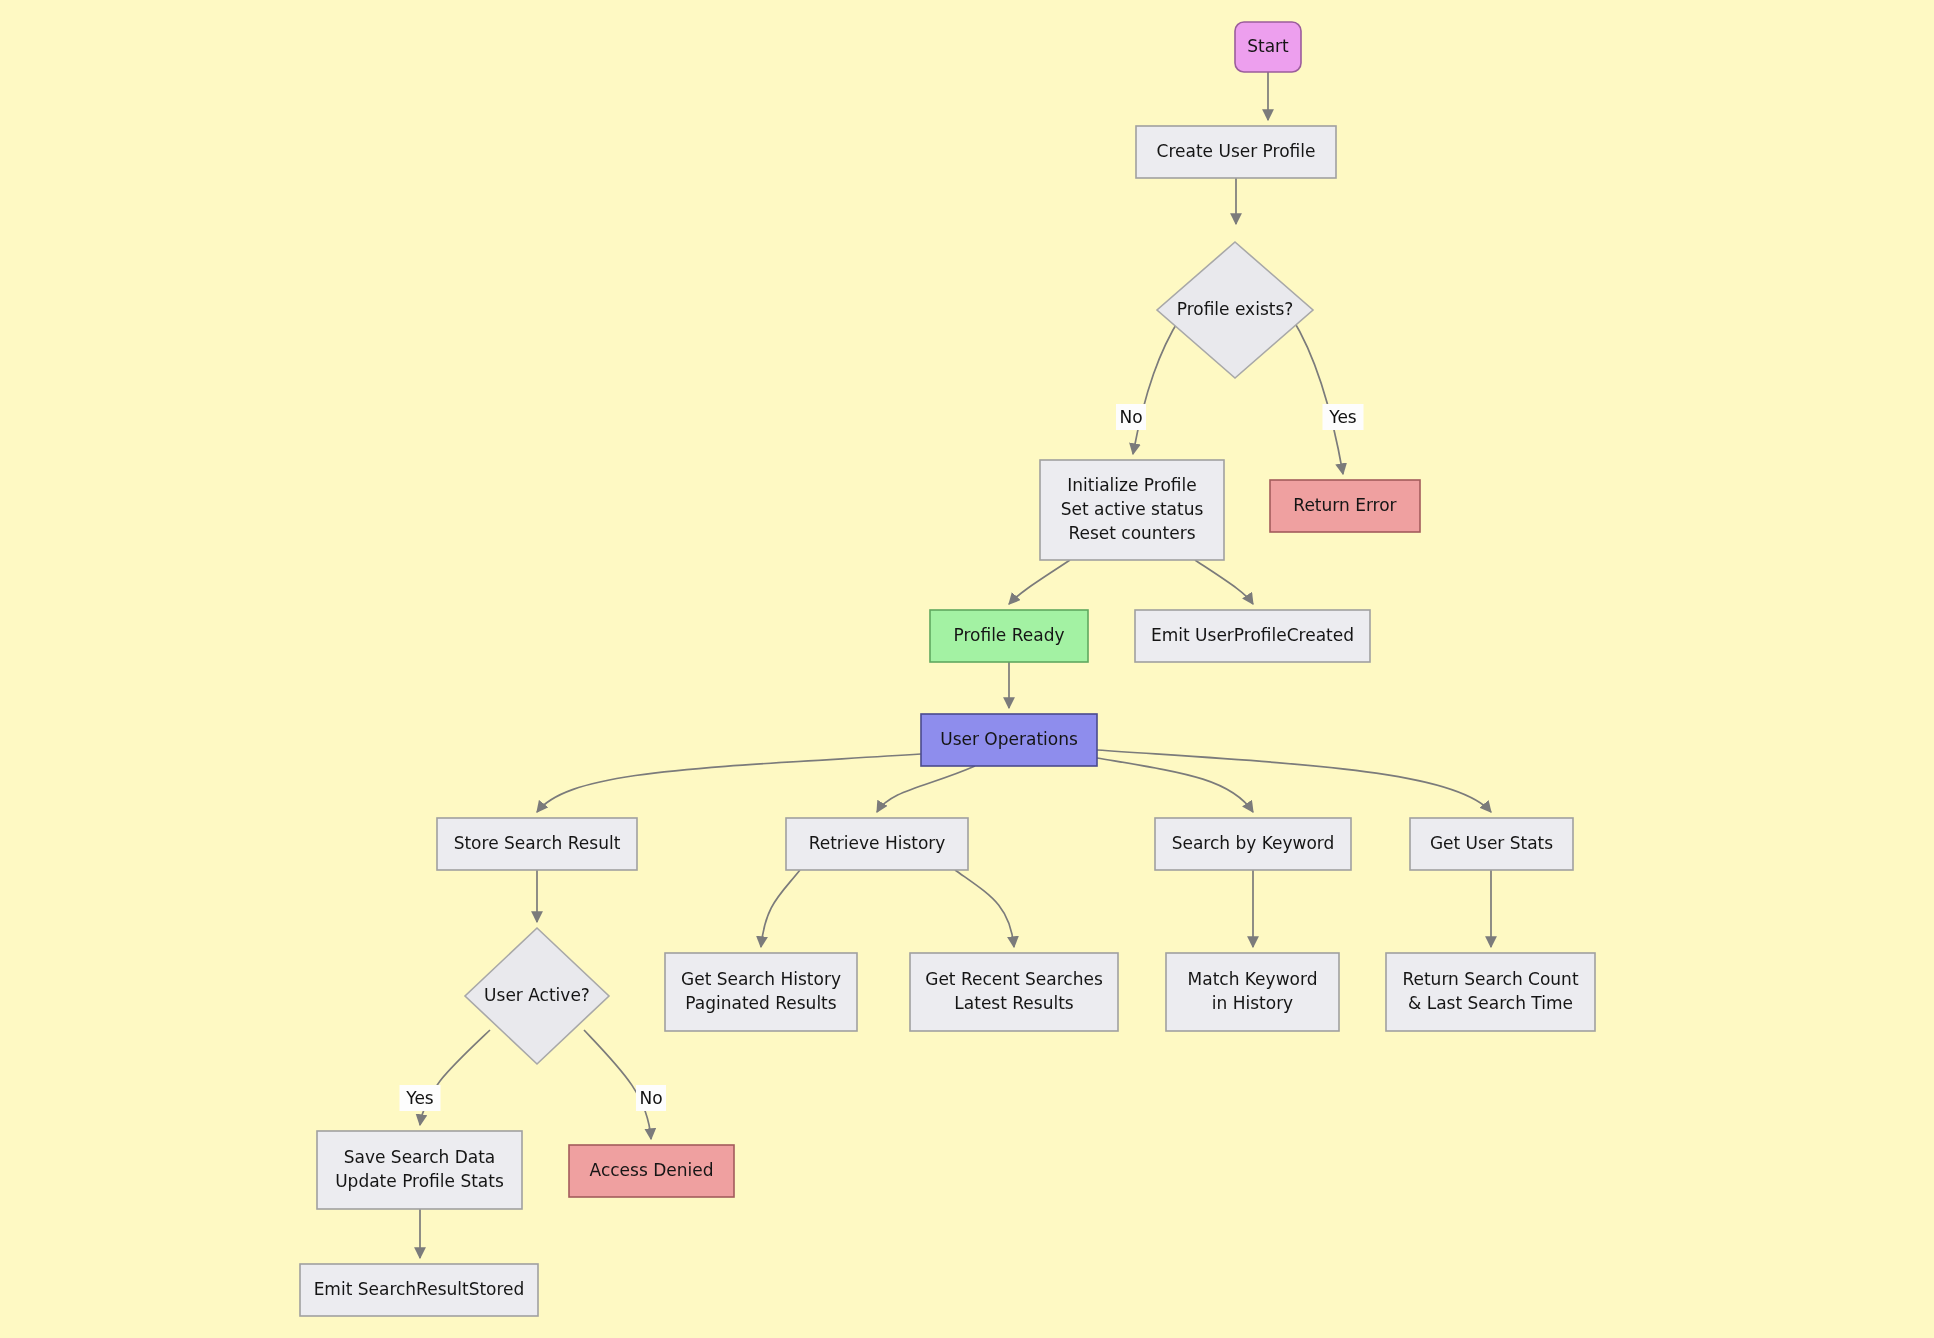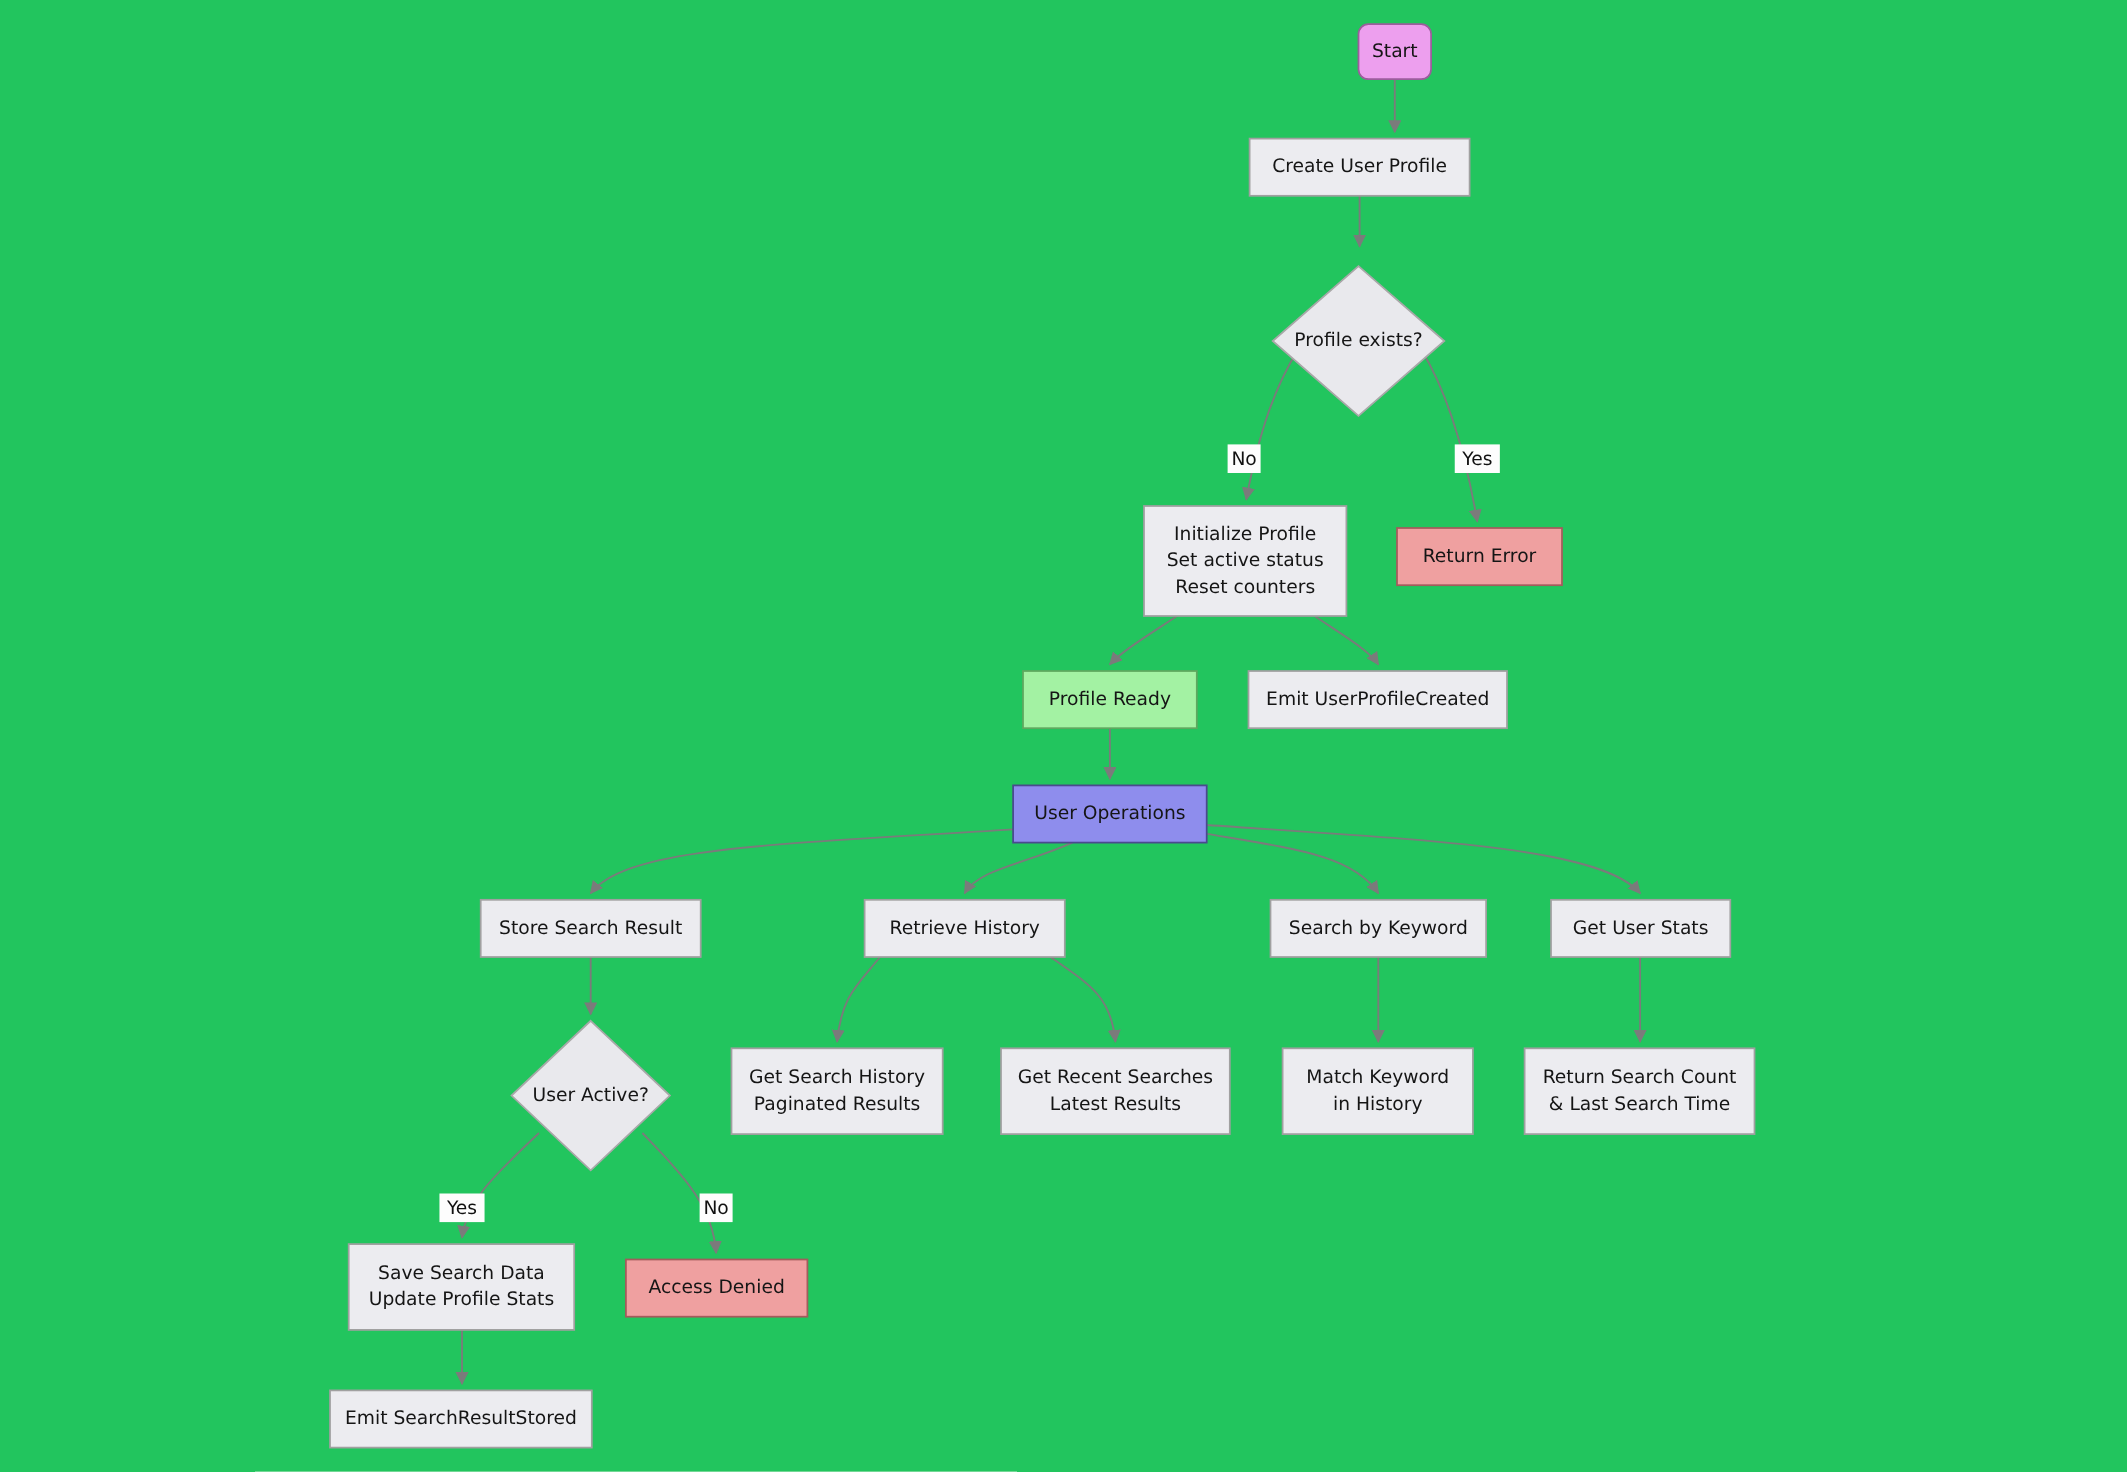--- a/index.html
+++ b/index.html
@@ -17,7 +17,7 @@
     position: relative;
     width: 1934px;
     height: 1338px;
-    background: #22c55e;
+    background: #fef9c3;
   }
   svg#flow-svg {
     display: block;

